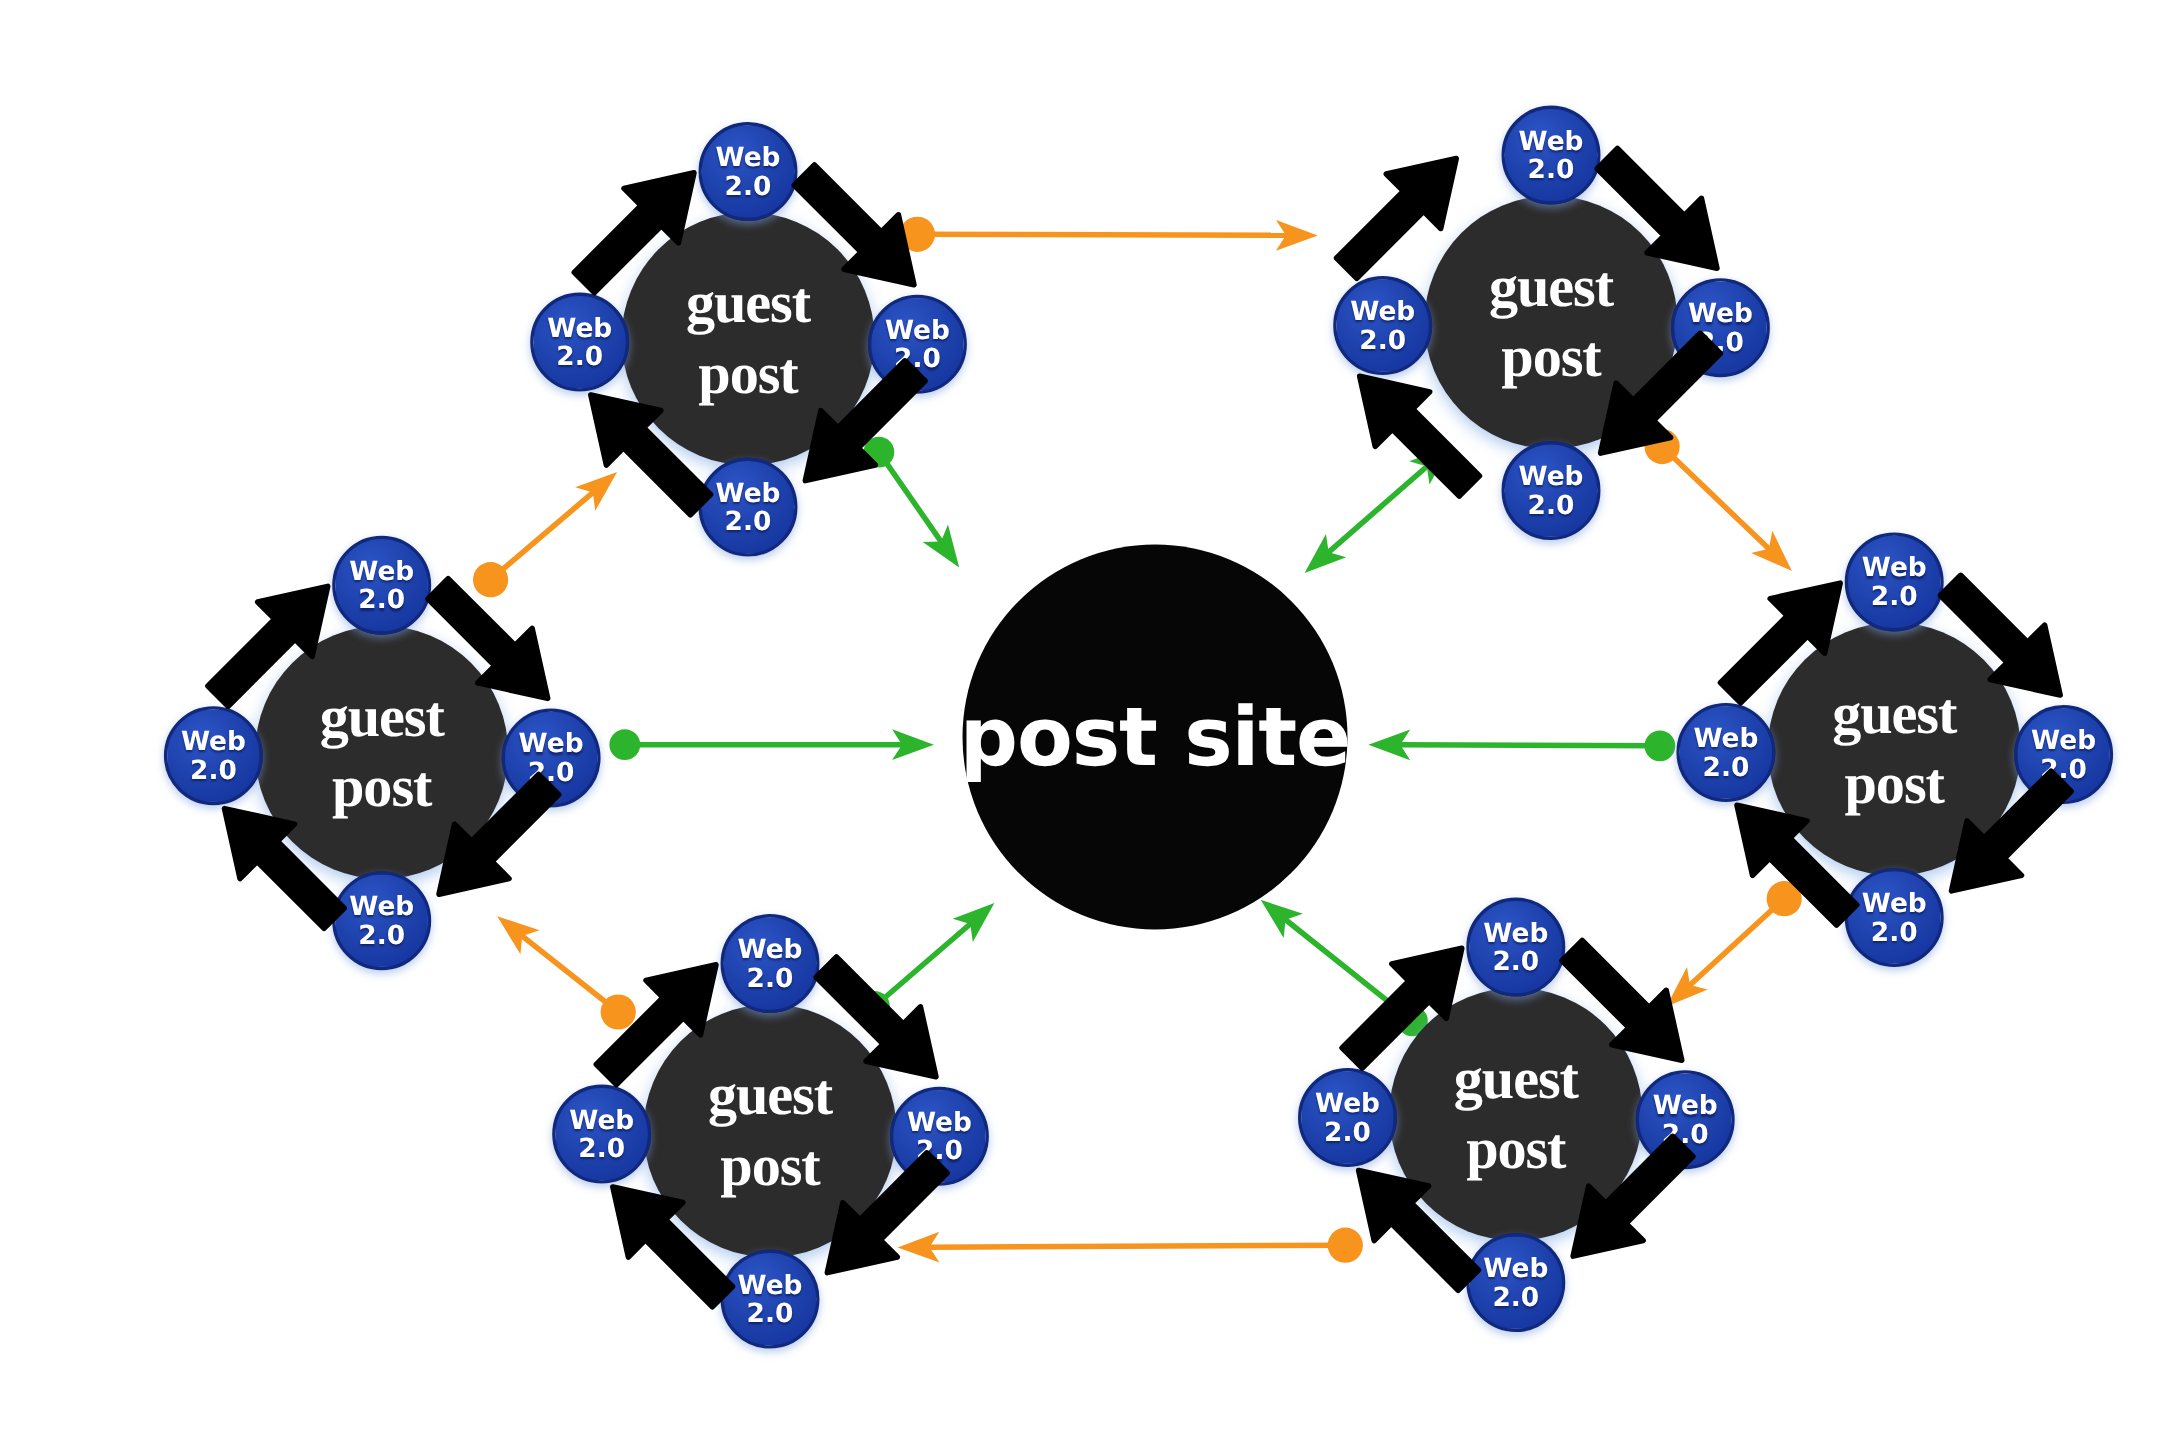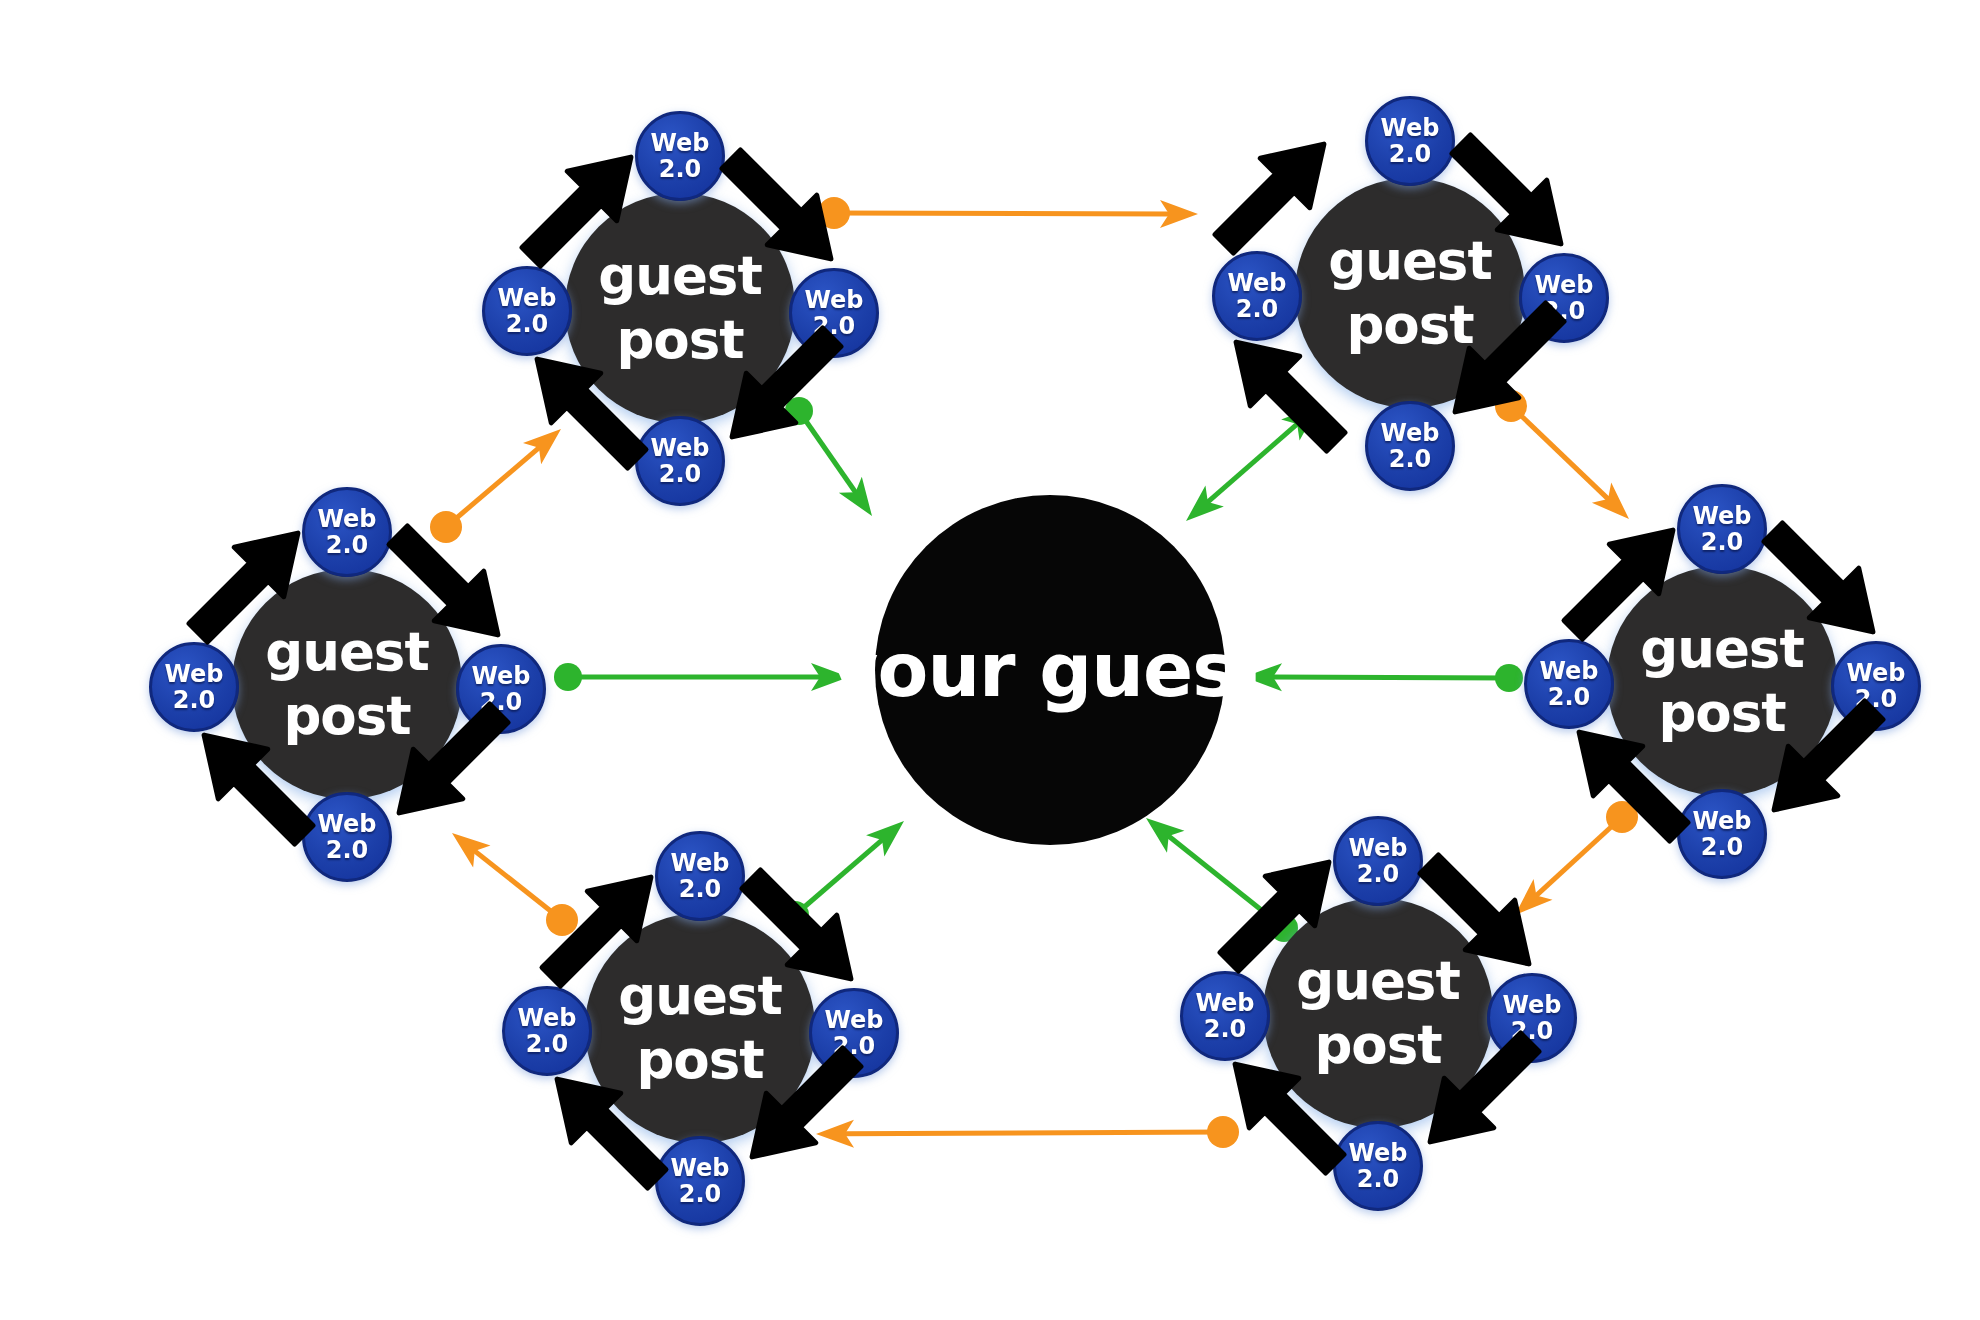--- a/index.html
+++ b/index.html
@@ -18,7 +18,7 @@
     position:absolute;width:230px;height:230px;border-radius:50%;
     transform:translate(-50%,-50%);
     display:flex;flex-direction:column;align-items:center;justify-content:center;
-    z-index:2;box-shadow:0 5px 14px rgba(125,170,230,.6);
+    z-index:2;box-shadow:0 5px 14px rgba(125,170,230,.6);font-family:Liberation Serif, serif;
   }
   .gp-line{font-size:53px;line-height:64px;letter-spacing:-1px;}
   .badge{

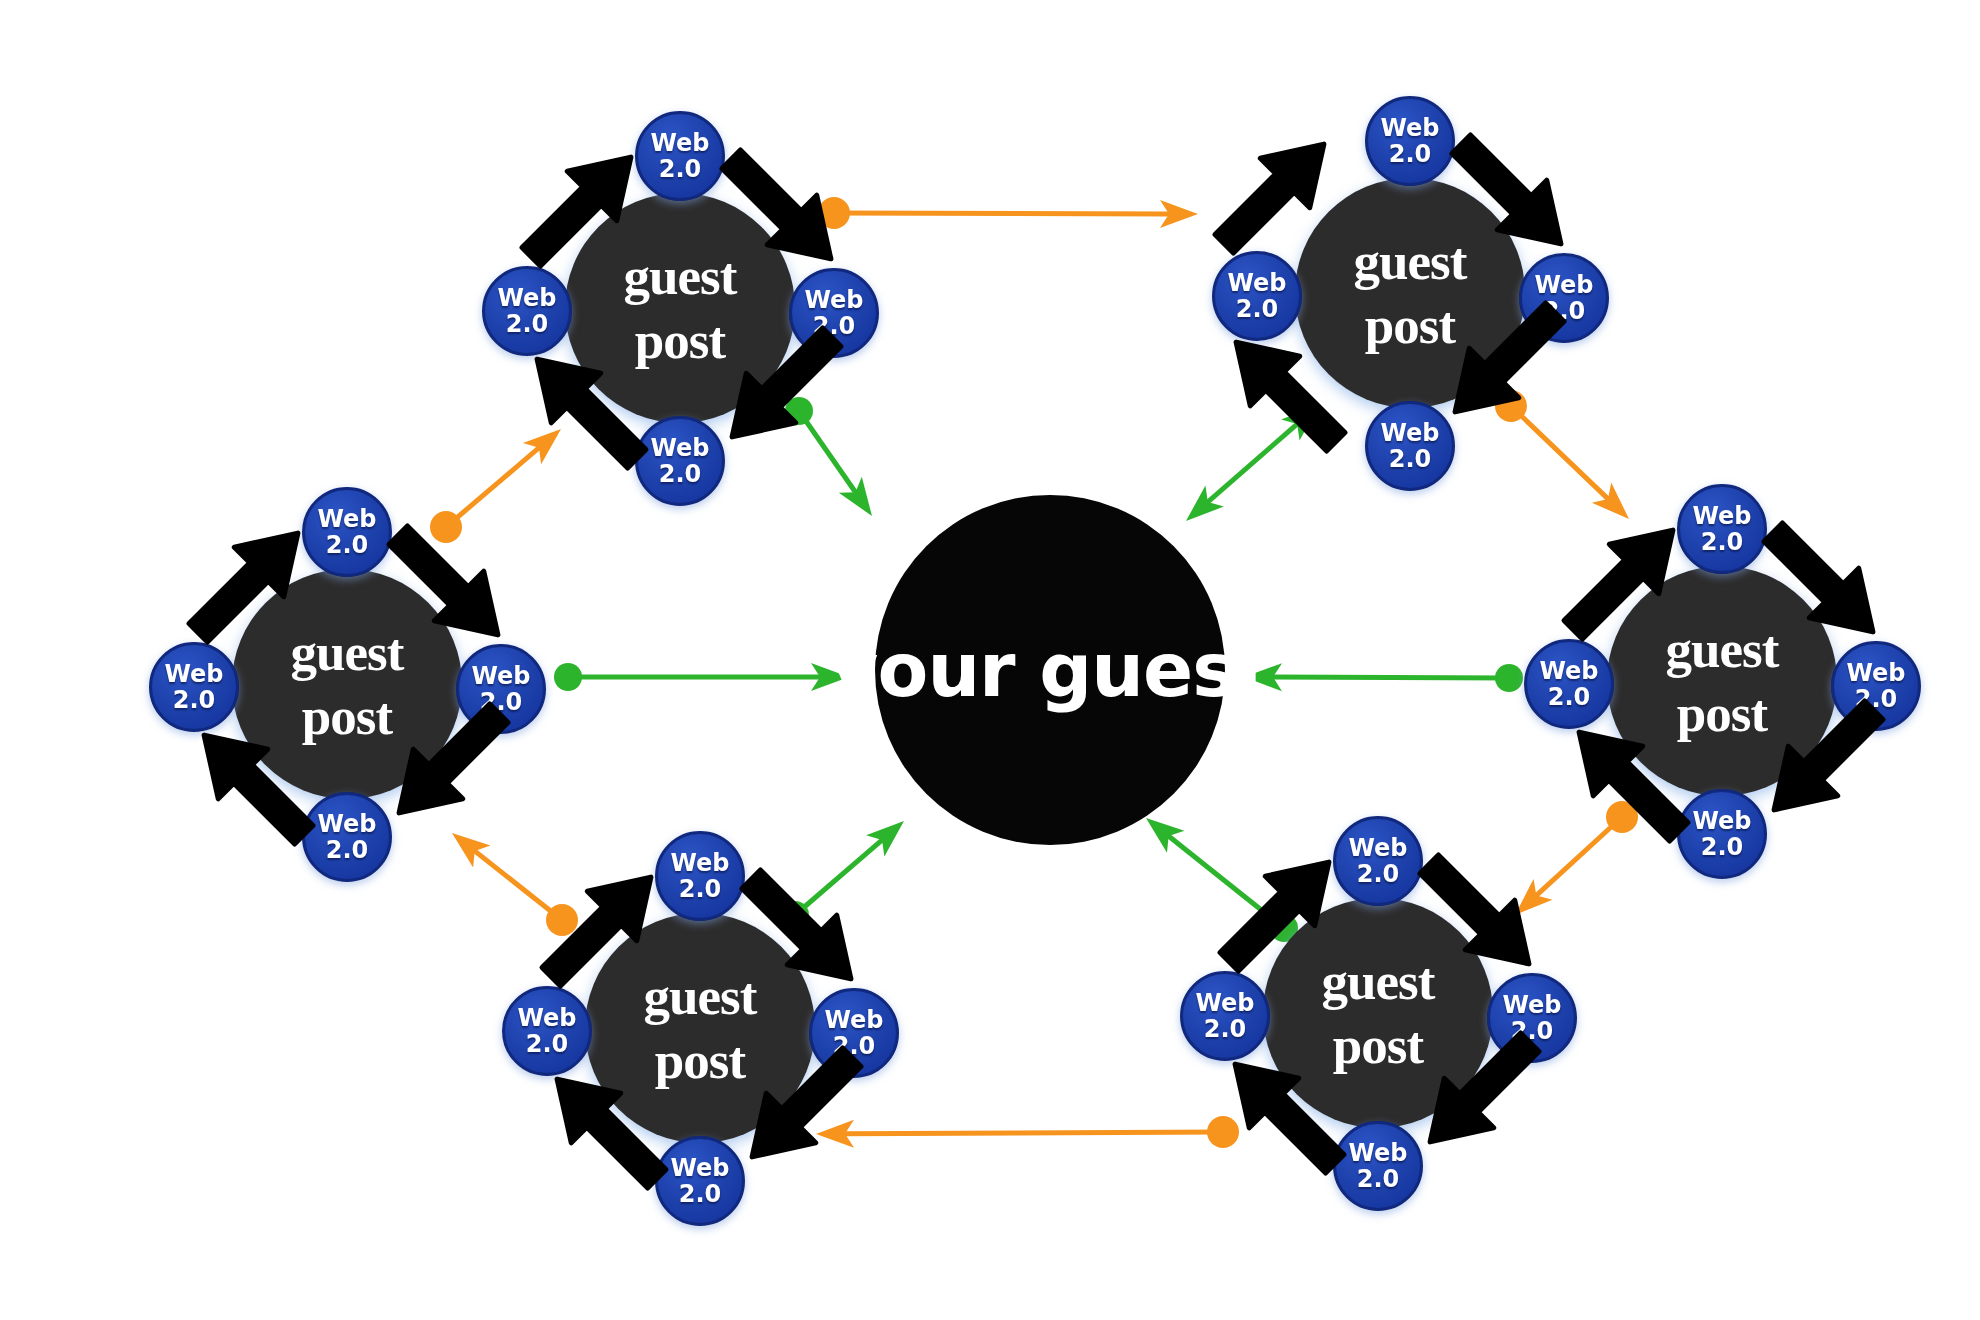--- a/index.html
+++ b/index.html
@@ -352,7 +352,7 @@
       </div>
     </div>
   <div class="center-node" id="center-node" style="left: 1050px; top: 670px; width: 350px; height: 350px; background: rgb(6, 6, 6); color: rgb(255, 255, 255);">
-    <span class="center-label">your guest</span>
+    <span class="center-label">post site</span>
   </div>
 </div>
 

